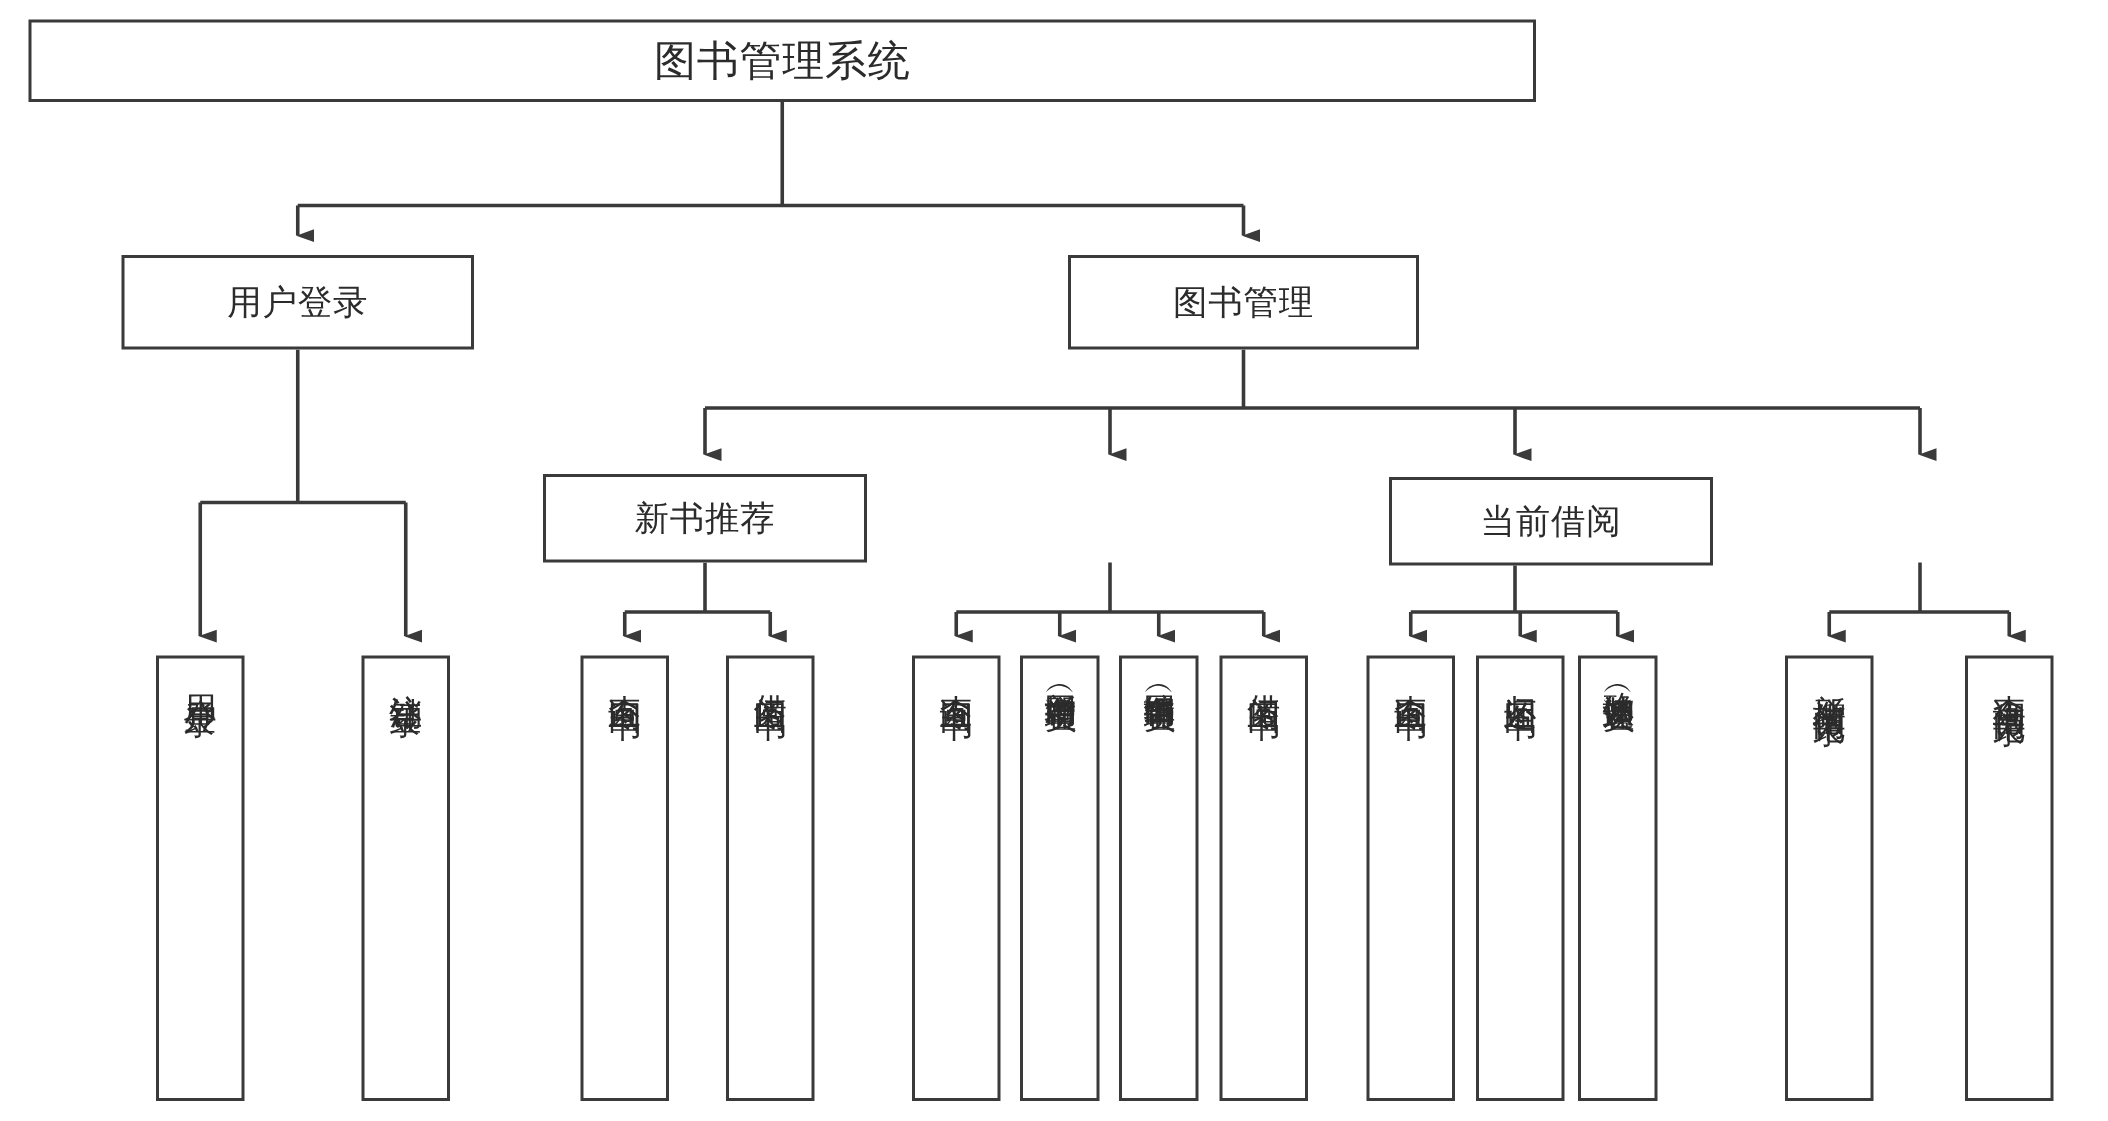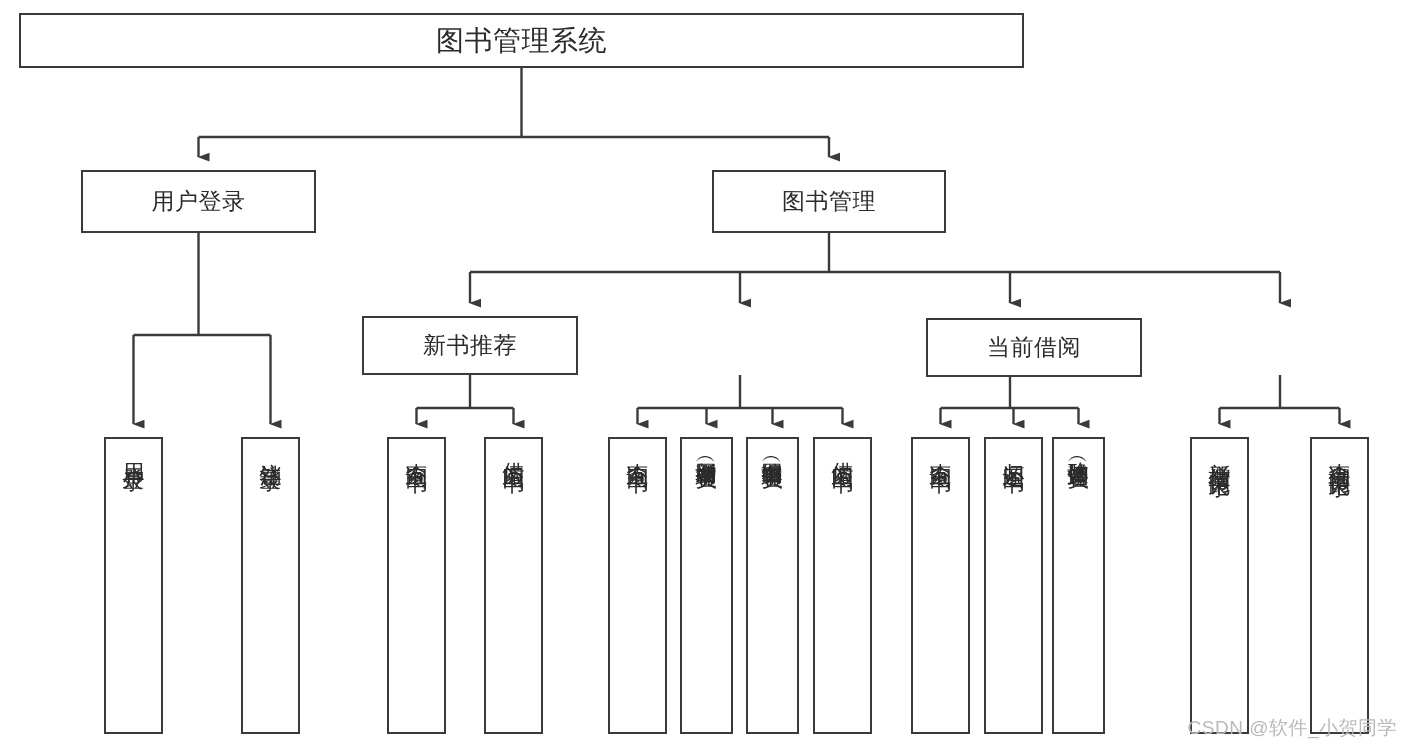--- a/index.html
+++ b/index.html
@@ -189,7 +189,6 @@
     <span class="label">查询借阅记录</span>
   </div>
 
-  <div id="watermark">CSDN @软件_小贺同学</div>
 </div>
 
 </body></html>

